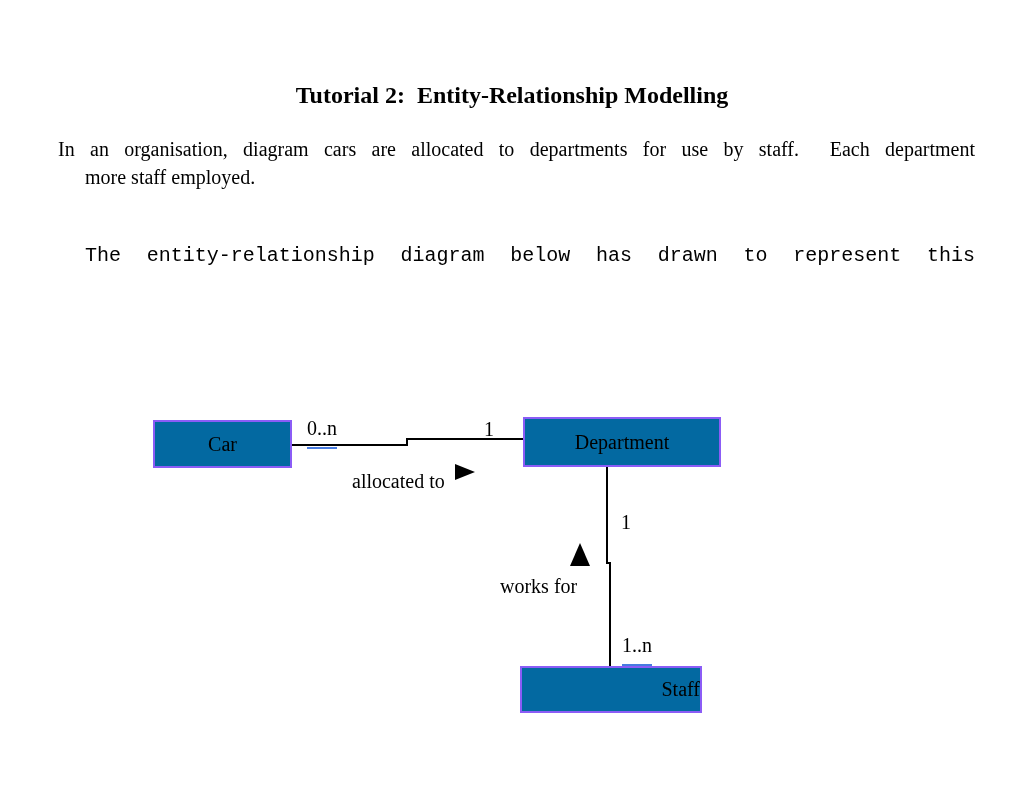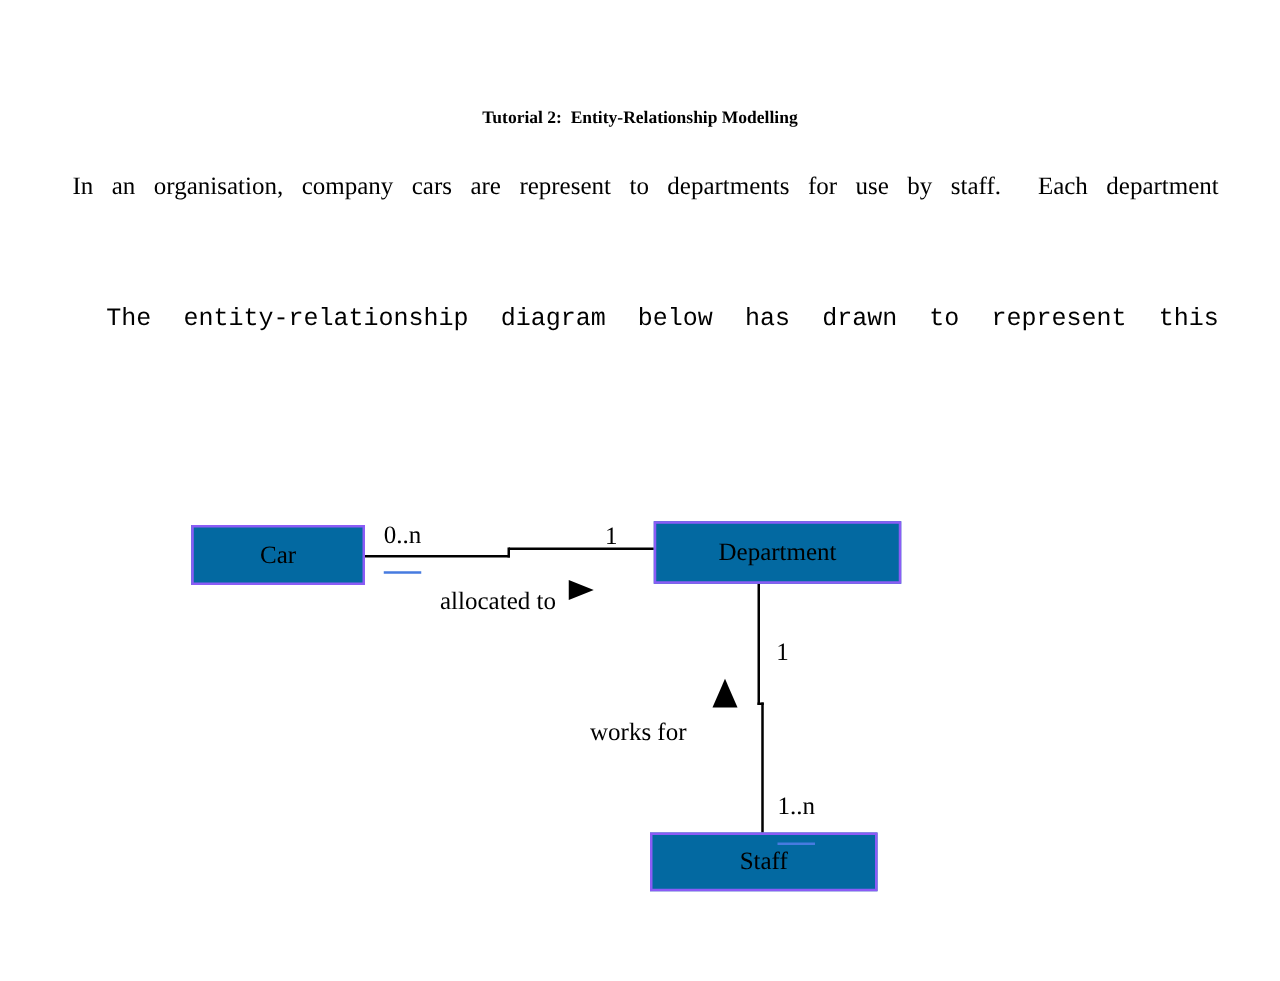--- a/index.html
+++ b/index.html
@@ -17,7 +17,7 @@
     position: absolute;
     left: 0; top: 81px; width: 1024px;
     text-align: center;
-    font-size: 14px;
+    font-size: 24px;
     font-weight: bold;
     line-height: 28px;
     white-space: pre;

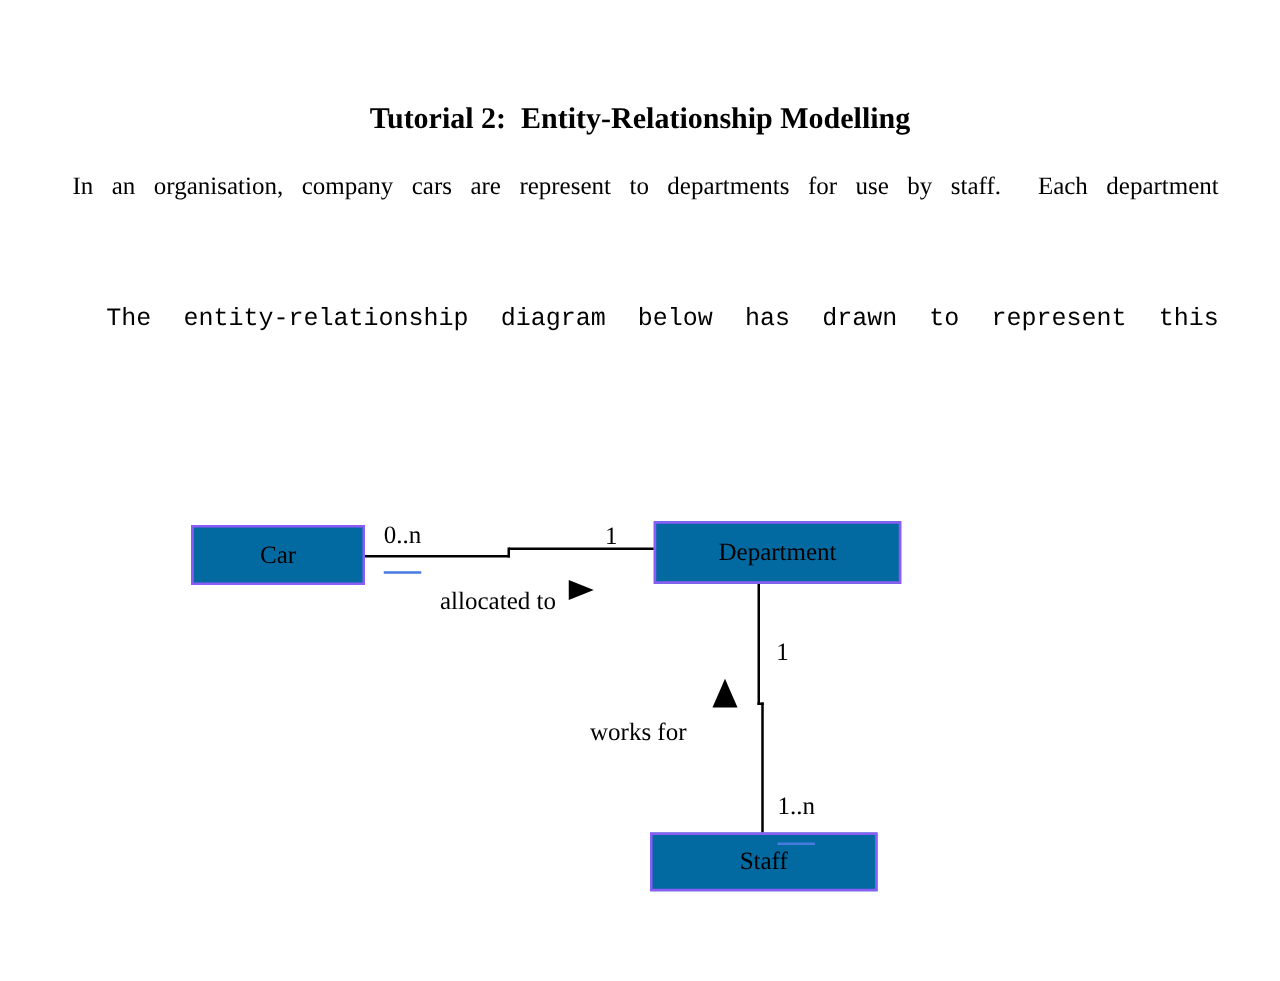--- a/index.html
+++ b/index.html
@@ -111,7 +111,7 @@
   <div class="doc-title">Tutorial 2:  Entity-Relationship Modelling</div>
 
   <div class="para para-1">
-    <div class="jline outdent">In an organisation, company cars are represent to departments for use by staff.  Each department</div>
+    <div class="jline outdent">In an organisation, diagram cars are allocated to departments for use by staff.  Each department</div>
   </div>
 
   <div class="para para-2">

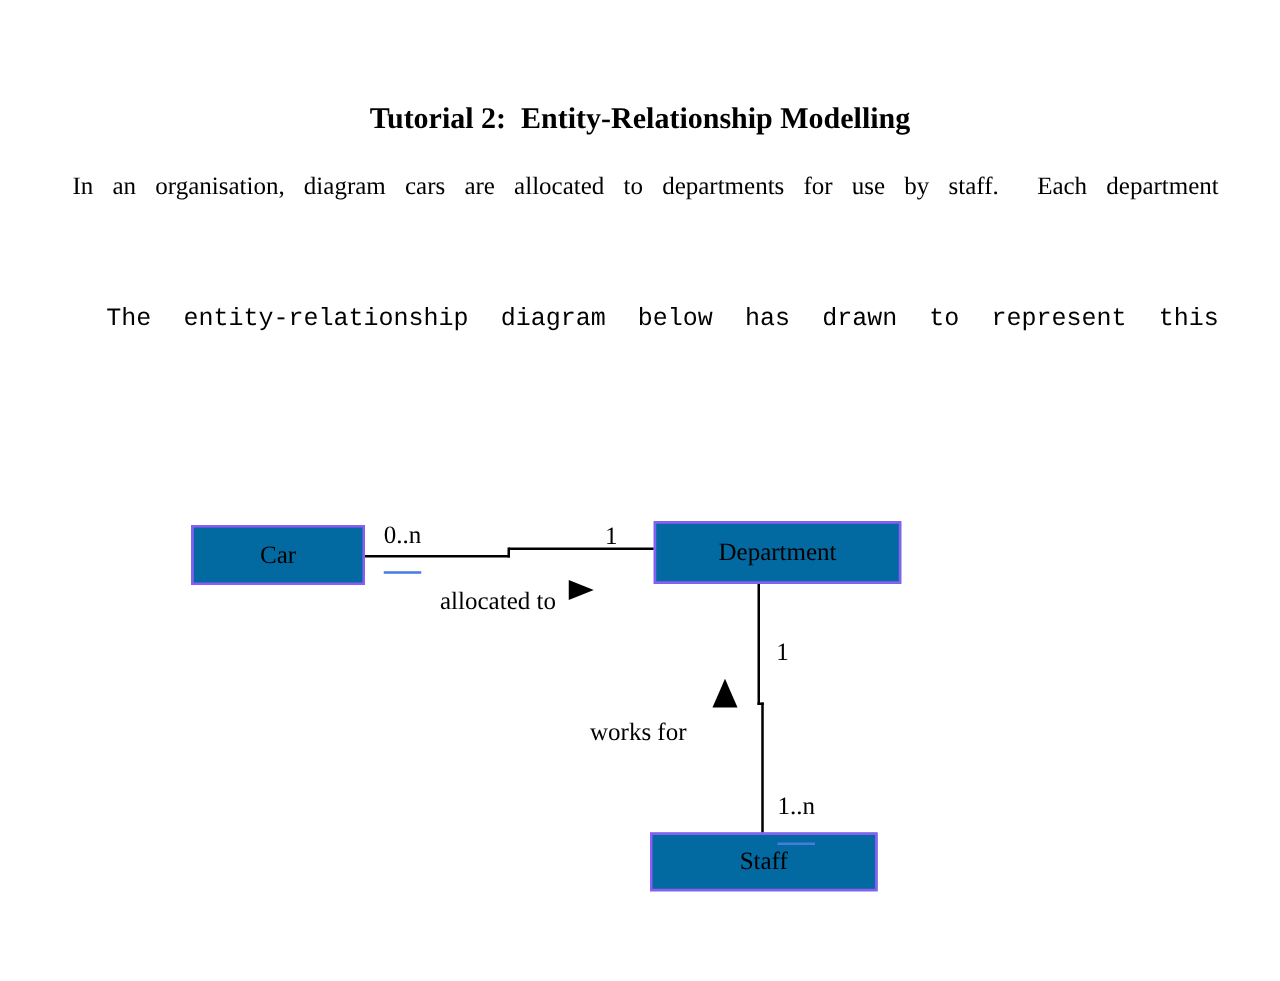--- a/index.html
+++ b/index.html
@@ -112,6 +112,7 @@
 
   <div class="para para-1">
     <div class="jline outdent">In an organisation, diagram cars are allocated to departments for use by staff.  Each department</div>
+    <div class="jline jline-last">more staff employed.</div>
   </div>
 
   <div class="para para-2">

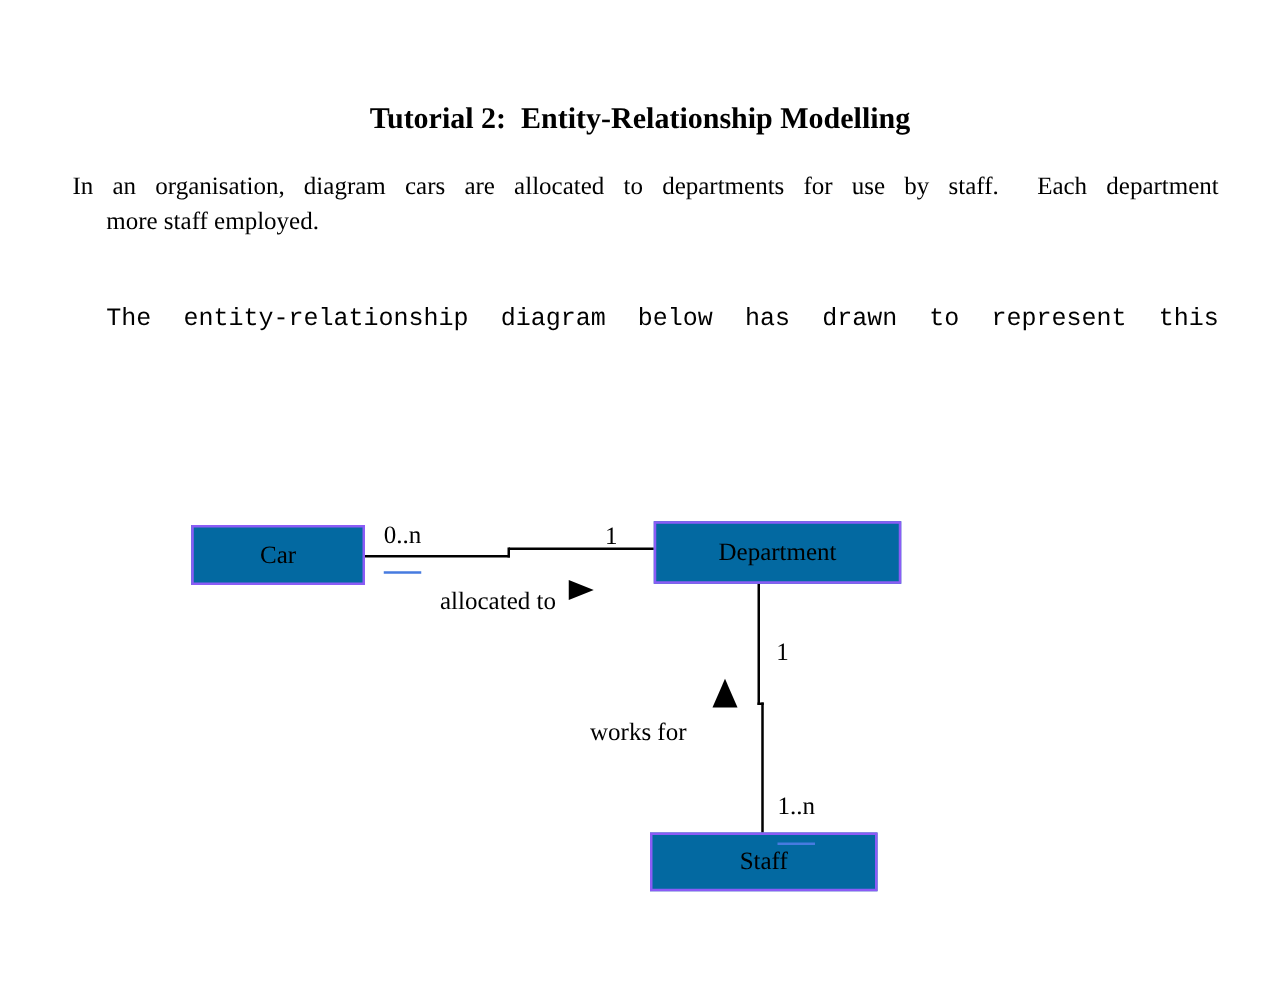--- a/index.html
+++ b/index.html
@@ -77,7 +77,7 @@
   }
   .blue-underline {
     border-bottom: 2px solid #477be0;
-    padding-bottom: 18px;
+    padding-bottom: 8px;
     line-height: 21px;
   }
   .lbl-0n        { left: 307px; top: 416px; }

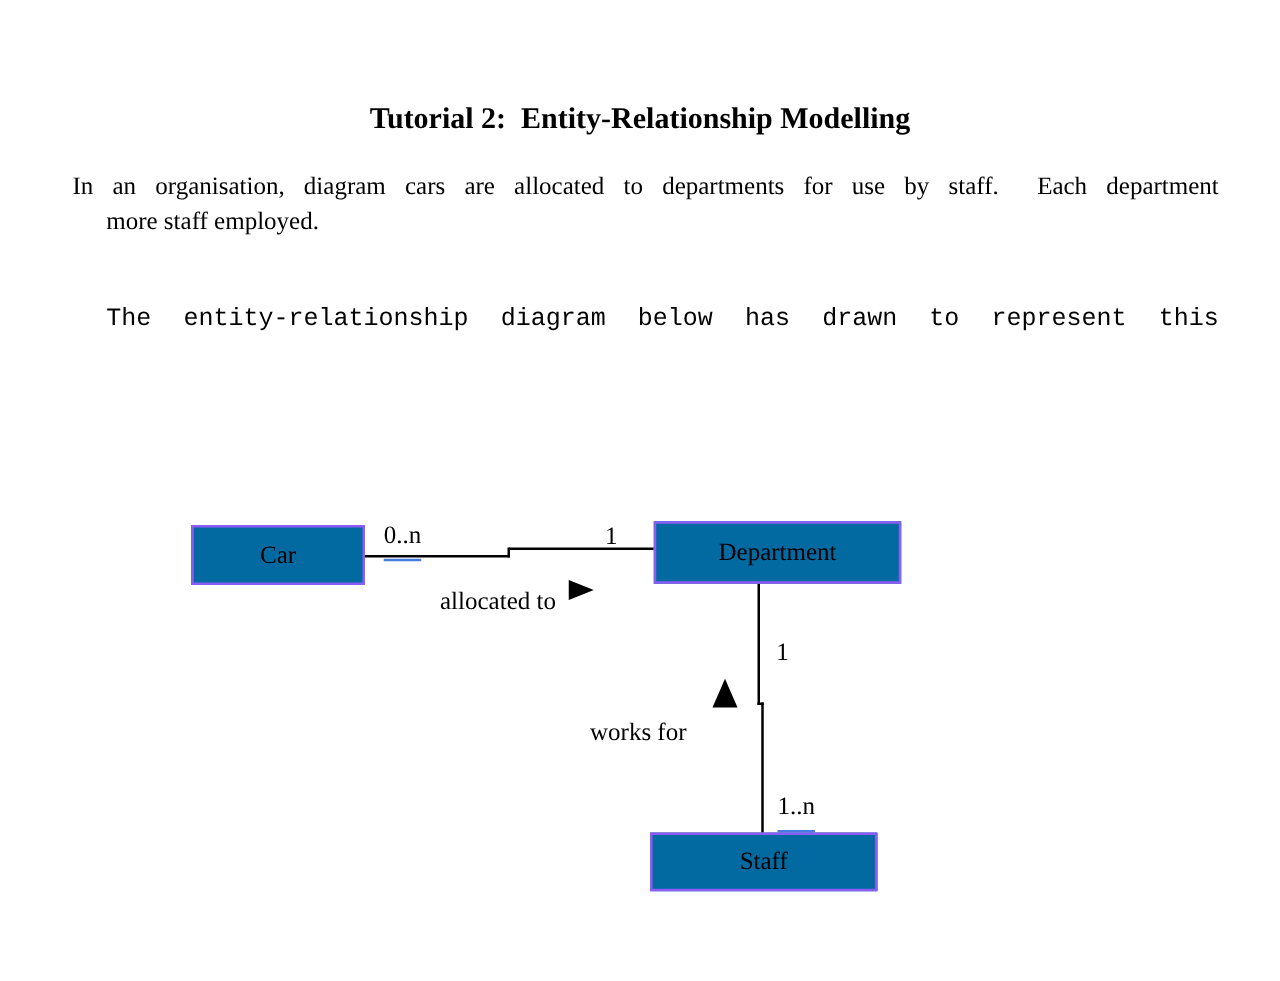--- a/index.html
+++ b/index.html
@@ -84,7 +84,7 @@
   .lbl-1h        { left: 484px; top: 417px; }
   .lbl-allocated { left: 352px; top: 469px; }
   .lbl-1v        { left: 621px; top: 510px; }
-  .lbl-worksfor  { left: 472px; top: 574px; text-align: right; }
+  .lbl-worksfor  { left: 500px; top: 574px; text-align: right; }
   .lbl-1n        { left: 622px; top: 633px; }
   .tri-right {
     position: absolute;

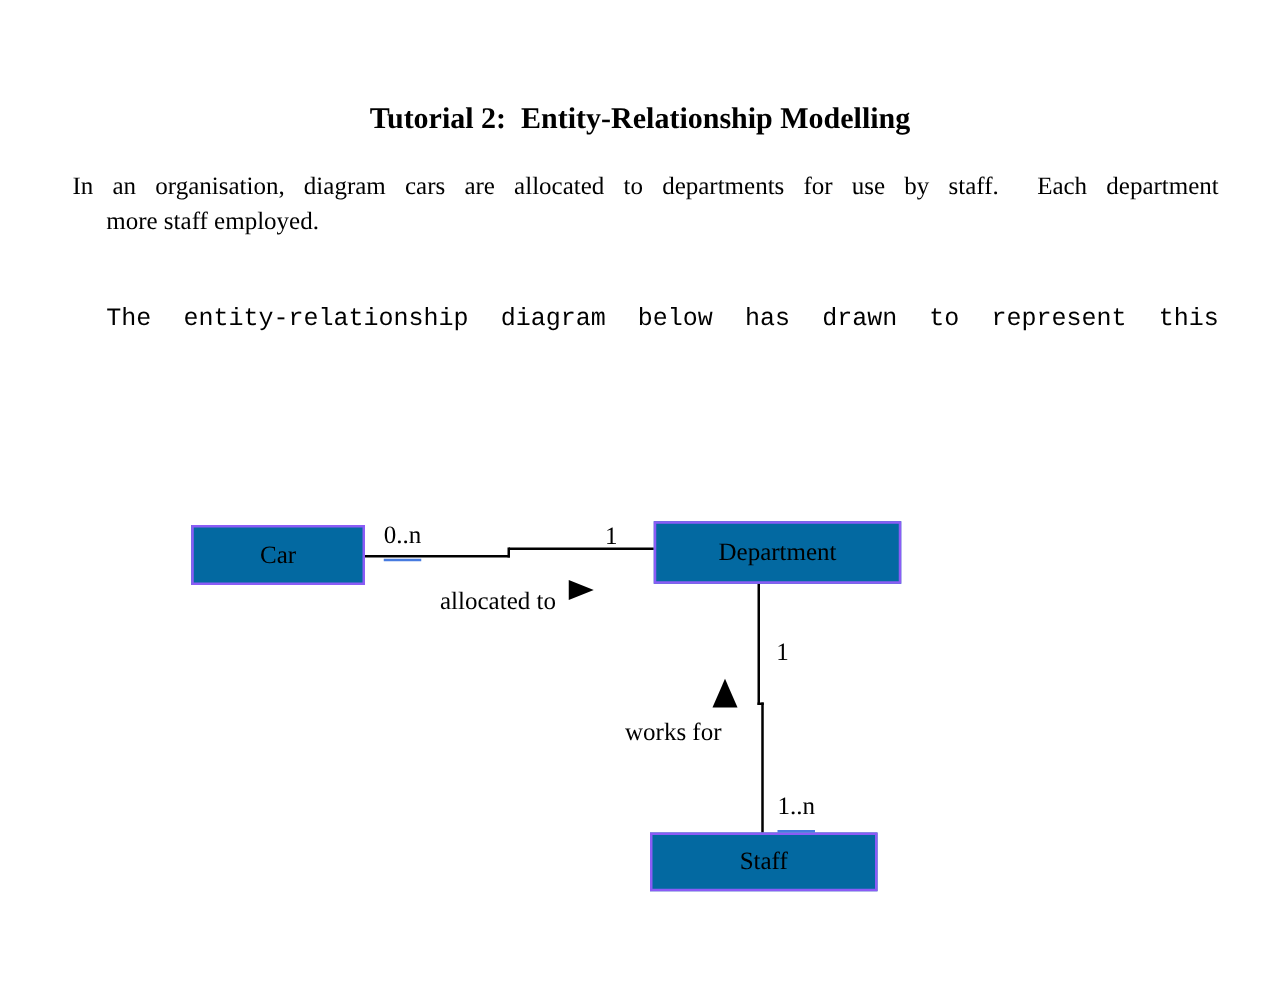--- a/index.html
+++ b/index.html
@@ -58,7 +58,7 @@
   }
   .box-car        { left: 153px; top: 420px; width: 139px; height: 48px; }
   .box-department { left: 523px; top: 417px; width: 198px; height: 50px; }
-  .box-staff      { left: 520px; top: 666px; width: 182px; height: 47px; }
+  .box-staff      { left: 520px; top: 666px; width: 182px; height: 47px; justify-content: flex-end; }
   .line {
     position: absolute;
     background: #000000;

